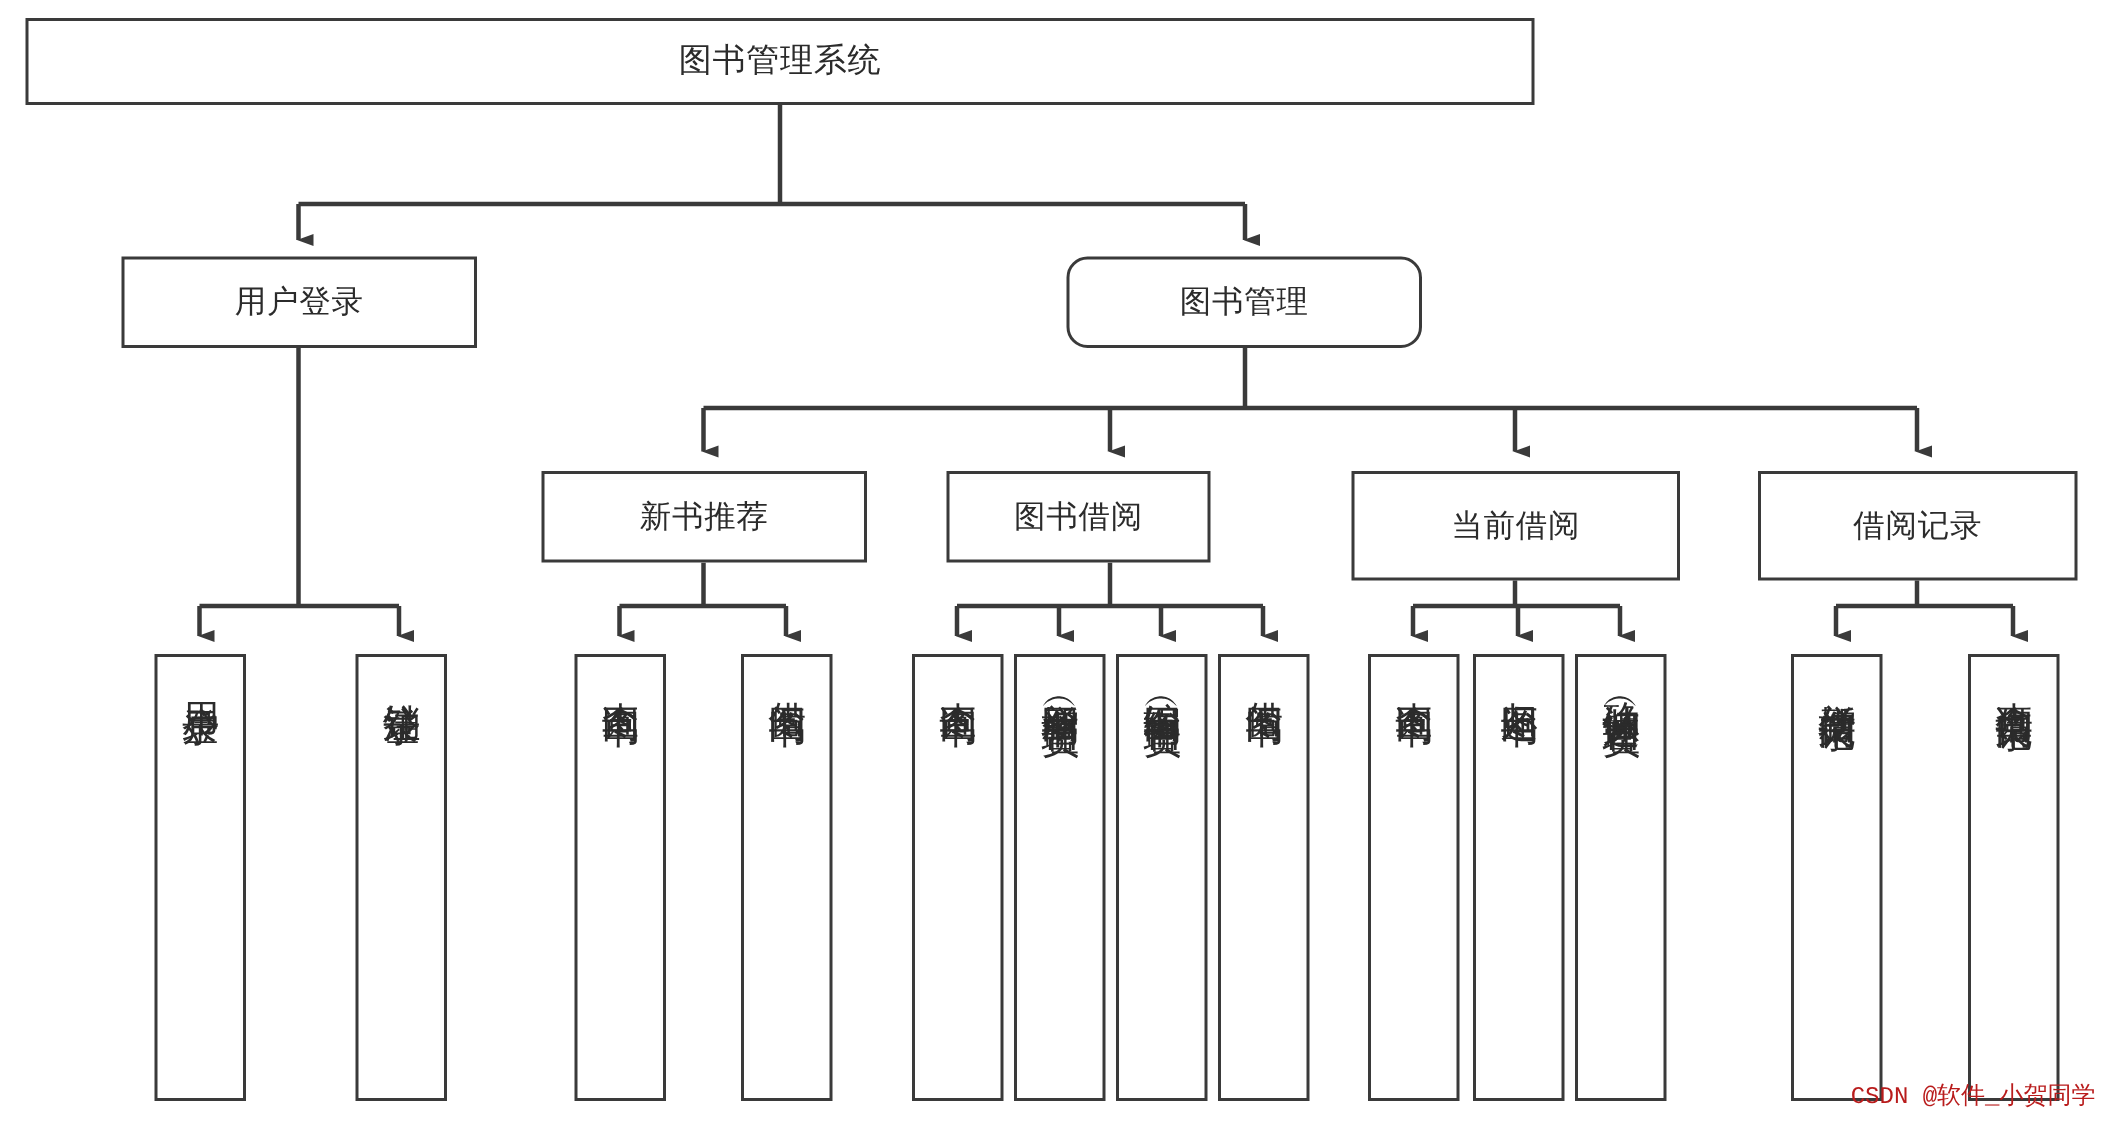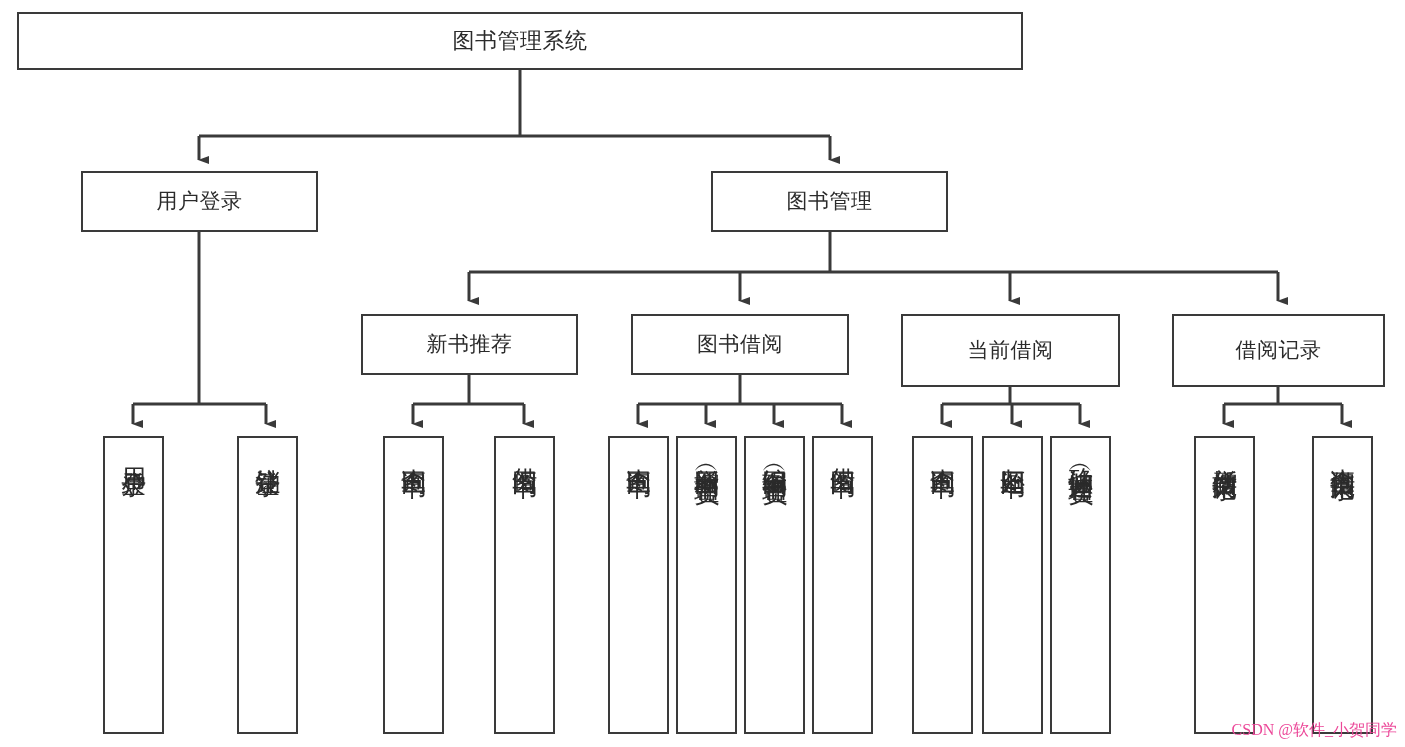--- a/index.html
+++ b/index.html
@@ -138,7 +138,7 @@
   <div class="node h" style="left:81px; top:171px; width:237px; height:61px;">
     <span class="label">用户登录</span>
   </div>
-  <div class="node h" style="left:711px; top:171px; width:237px; height:61px;">
+  <div class="node h" style="left:711px; top:171px; width:237px; height:61px;border-radius:14px;">
     <span class="label">图书管理</span>
   </div>
 

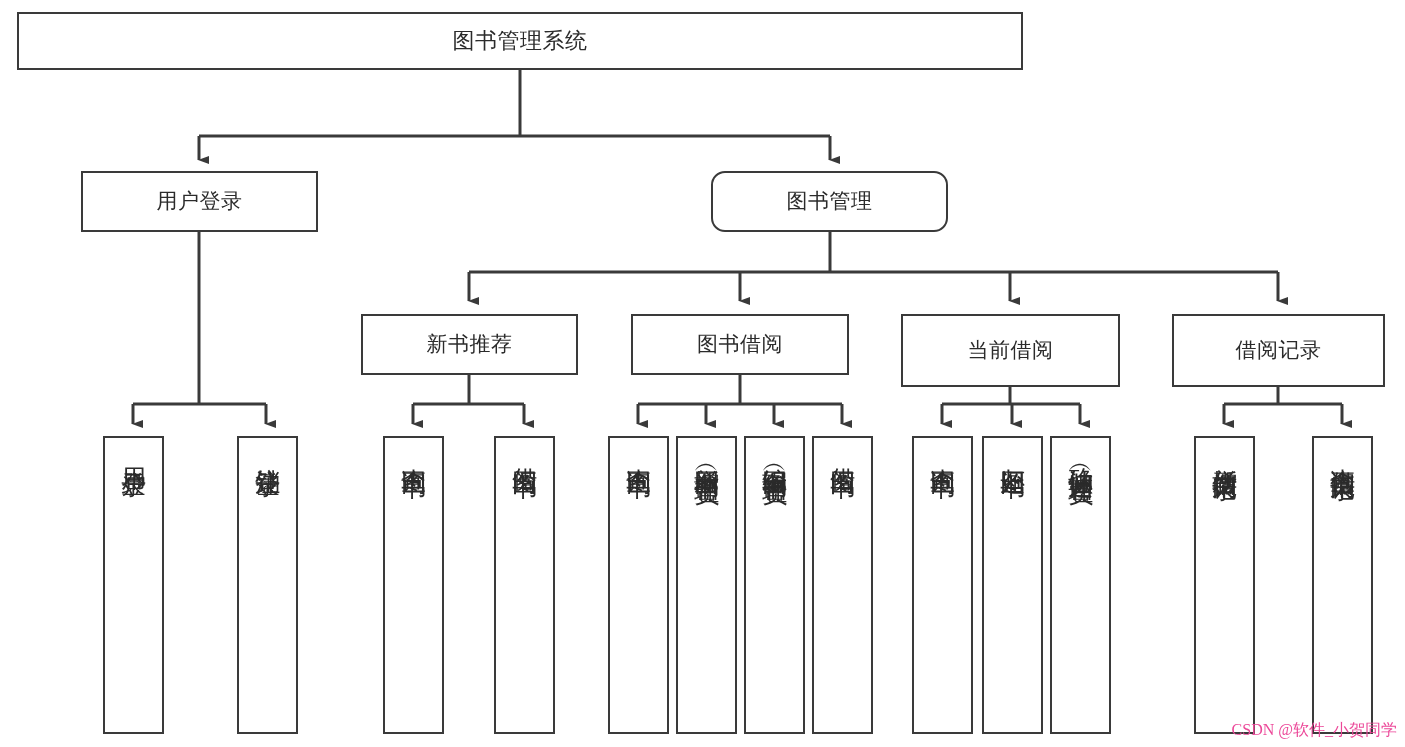--- a/index.html
+++ b/index.html
@@ -145,7 +145,7 @@
   <div class="node h" style="left:361px; top:314px; width:217px; height:61px;">
     <span class="label">新书推荐</span>
   </div>
-  <div class="node h" style="left:631px; top:314px; width:218px; height:61px;">
+  <div class="node h" style="left:631px; top:314px; width:176px; height:61px;">
     <span class="label">图书借阅</span>
   </div>
   <div class="node h" style="left:901px; top:314px; width:219px; height:73px;">

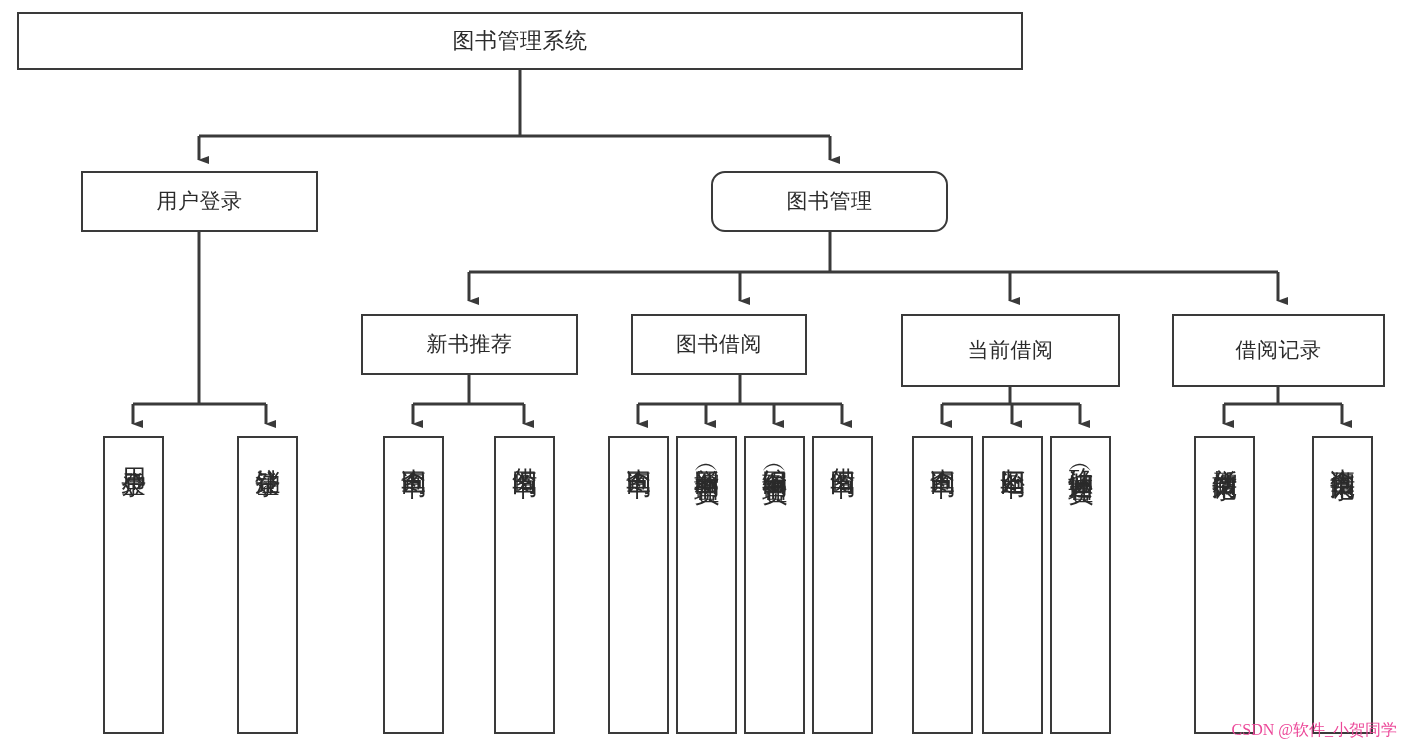--- a/index.html
+++ b/index.html
@@ -69,10 +69,10 @@
     right: 8px;
     bottom: 6px;
     font-size: 16px;
-    color: #ec4899;
+    color: #b91c1c;
     z-index: 5;
     white-space: nowrap;
-    font-family: Liberation Serif, serif;
+    font-family: Liberation Mono, monospace;
   }
 </style>
 </head>

